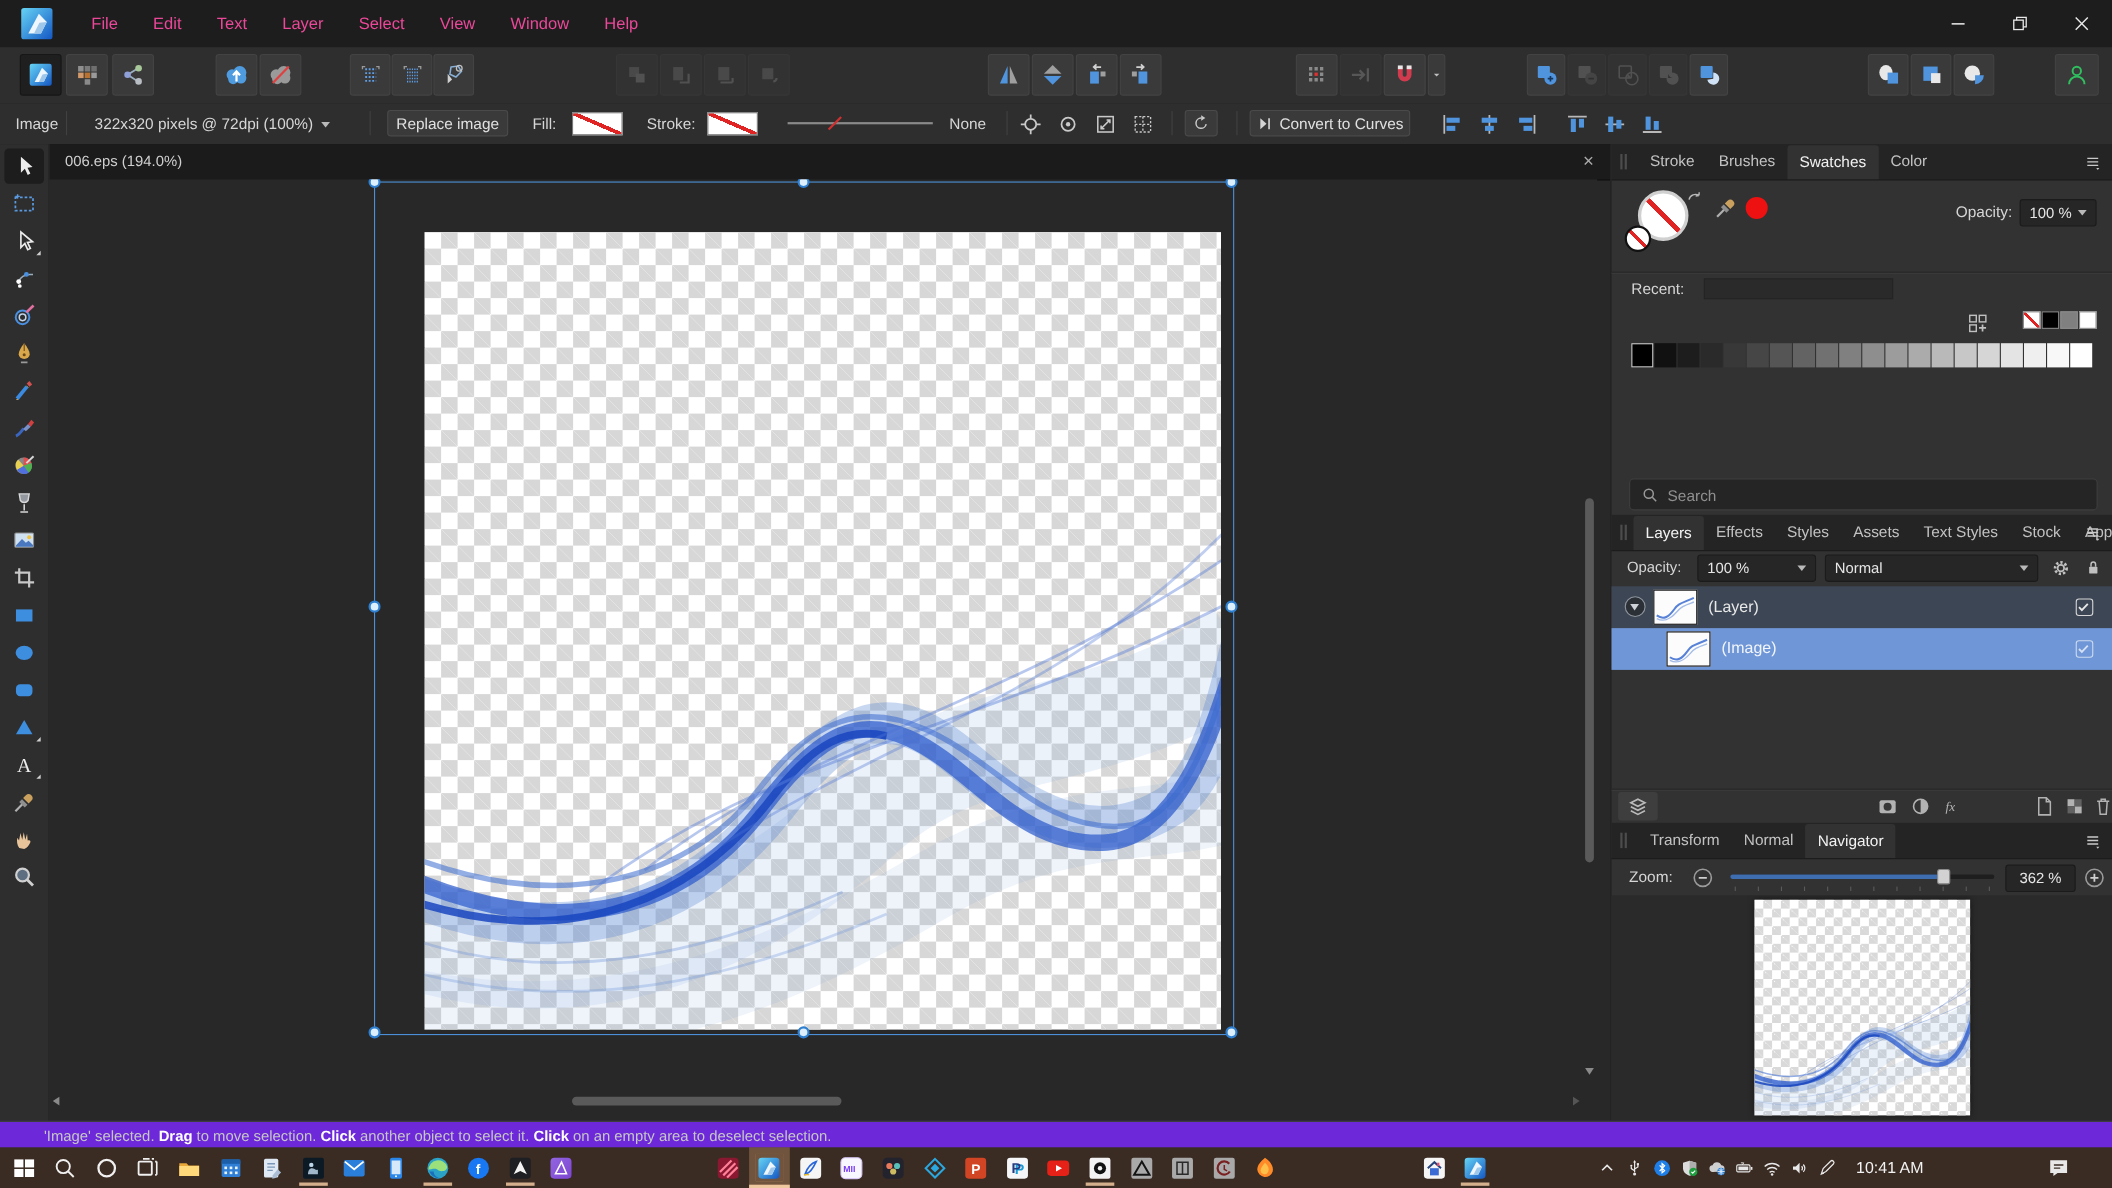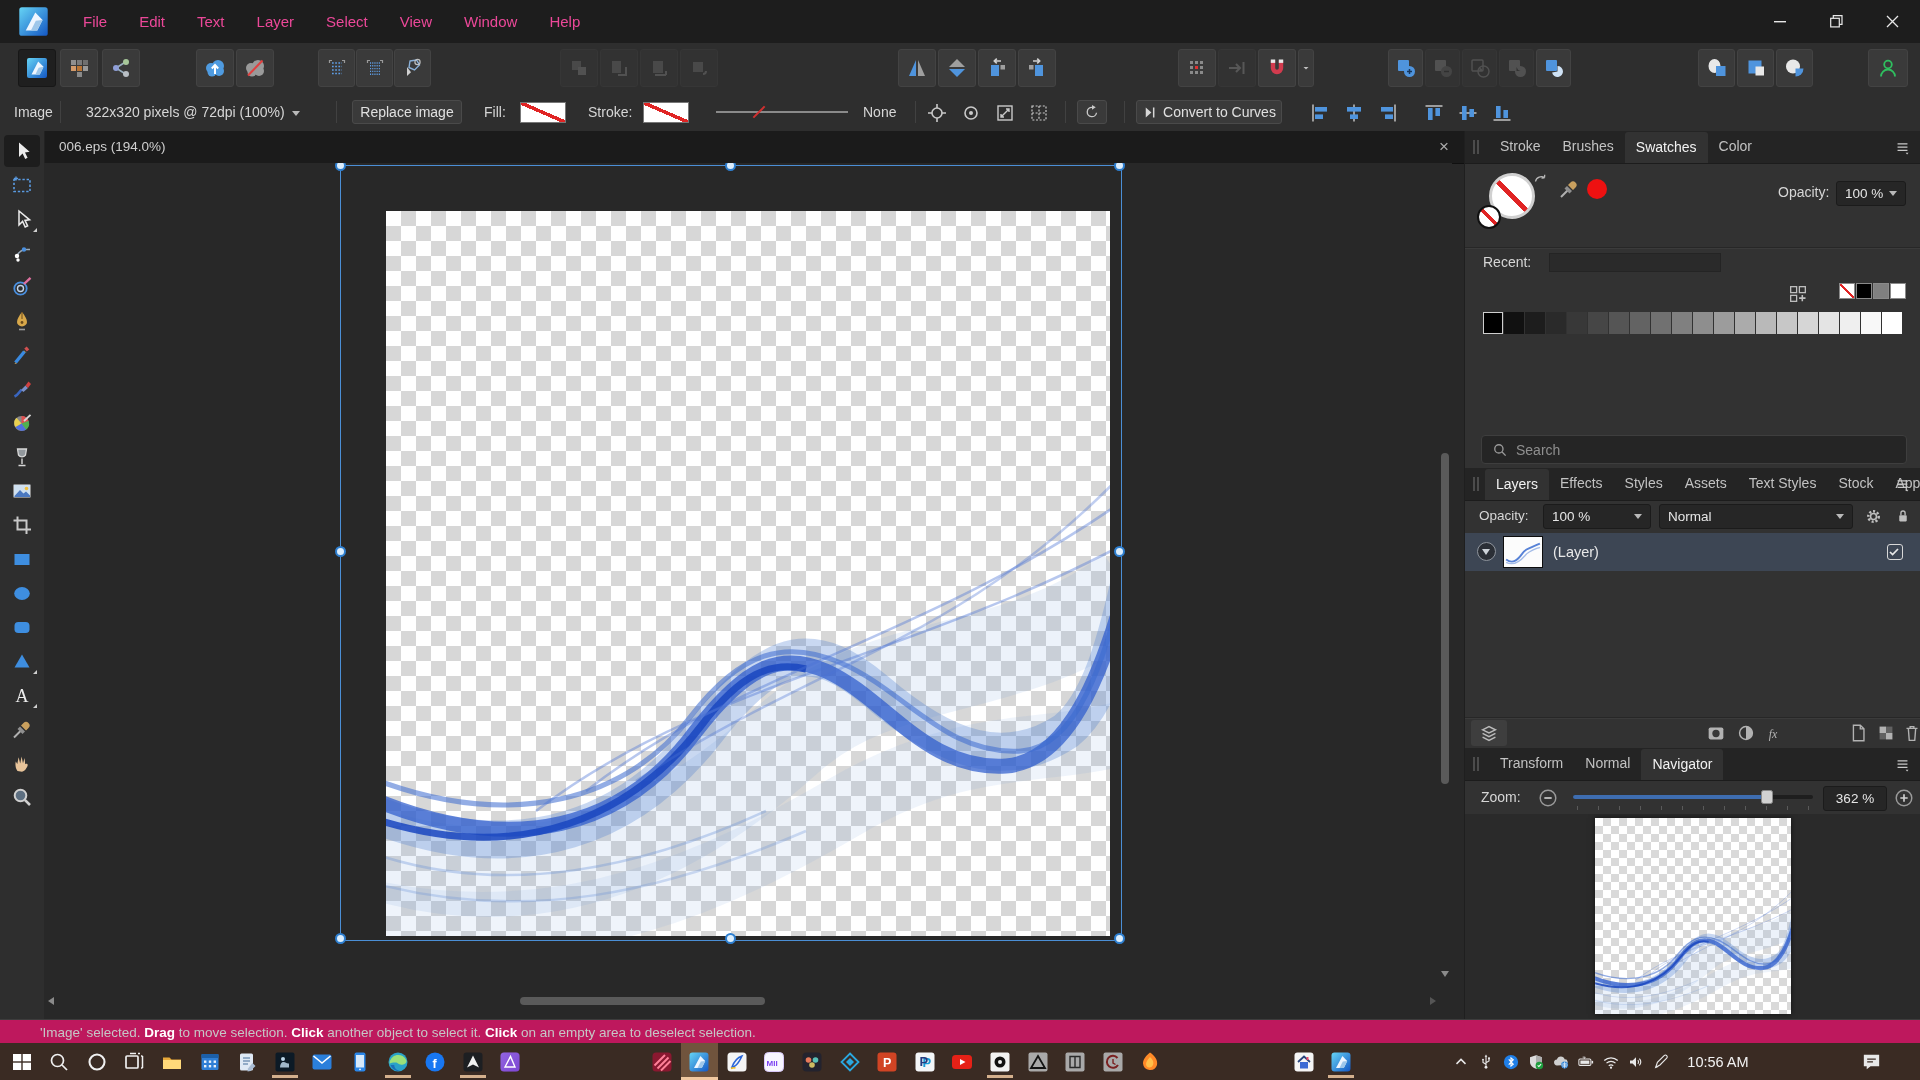--- a/index.html
+++ b/index.html
@@ -925,6 +925,18 @@
           <path d="M2 6 l2.6 2.6 L10 3" stroke="#e8e8e8" stroke-width="1.7" fill="none"></path>
         </svg></span>
   </div>
+  <div class="layer-row" style="top:440px;background:#6f96d6">
+    <div class="layer-thumb" style="left:50px">
+      <svg viewBox="0 0 40 32" style="width:100%;height:100%">
+          <path d="M2 24 C9 29 14 25 19 18 C23 12 27 12 38 7" stroke="#3a6cd0" stroke-width="2" fill="none" opacity=".85"></path>
+          <path d="M2 27 C10 31 16 27 22 20 C26 15 30 14 38 11" stroke="#7d9fde" stroke-width="1.4" fill="none" opacity=".7"></path>
+        </svg>
+    </div>
+    <span class="layer-label" style="left:100px;color:#f2f5fb">(Image)</span>
+    <span class="cb" style="border-color:rgba(255,255,255,.65)"><svg viewBox="0 0 12 12">
+          <path d="M2 6 l2.6 2.6 L10 3" stroke="rgba(255,255,255,.7)" stroke-width="1.7" fill="none"></path>
+        </svg></span>
+  </div>
 
   <div class="panel-sep" style="top:586px"></div>
 

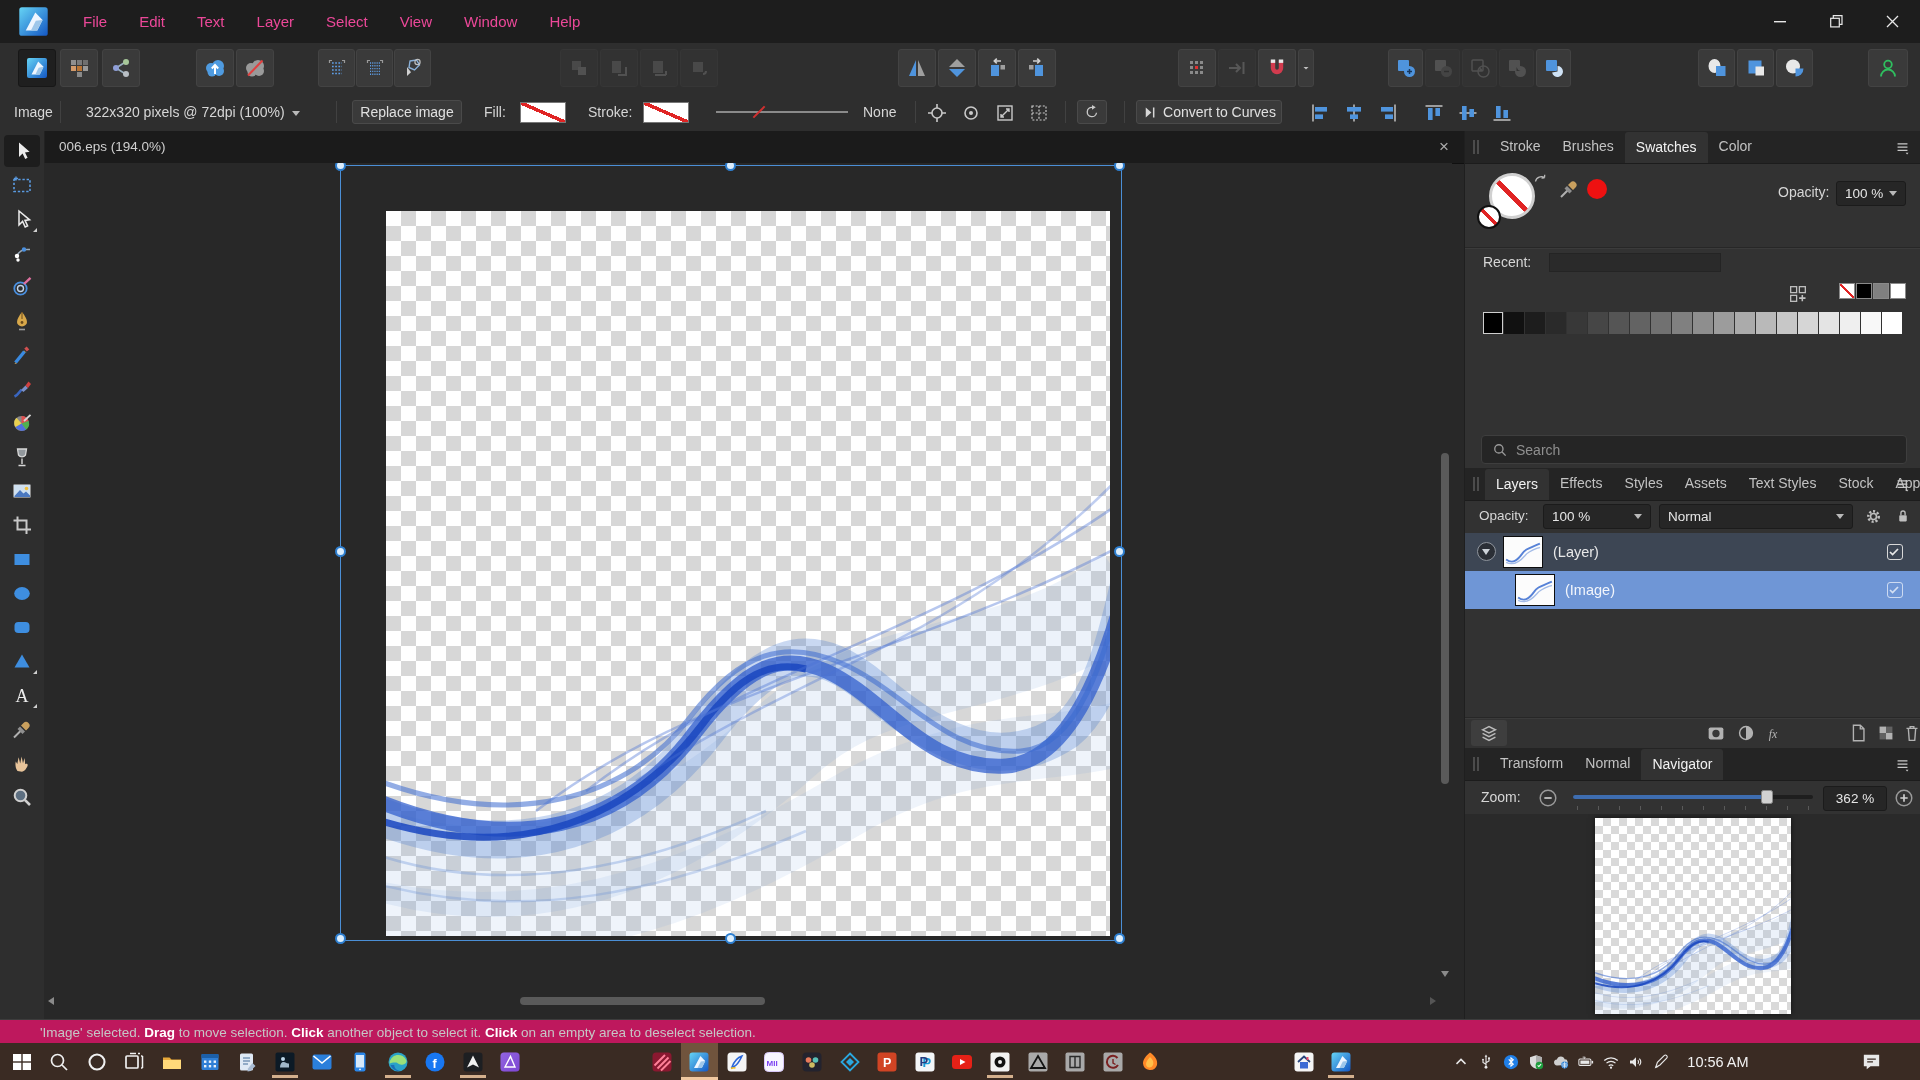--- a/index.html
+++ b/index.html
@@ -110,7 +110,7 @@
      background-size:16px 16px;background-position:0 0,8px 8px}
 
   
-  #statusbar{position:absolute;left:0;top:1019px;width:1920px;height:24px;background:#be185d;border-top:1px solid #3d3d3d;
+  #statusbar{position:absolute;left:0;top:1019px;width:1920px;height:24px;background:#6d28d9;border-top:1px solid #3d3d3d;
              display:flex;align-items:center;font-size:13.5px;color:#c6c6c6}
   #statusbar b{color:#fff}
   #status-text{margin-left:40px;white-space:nowrap}

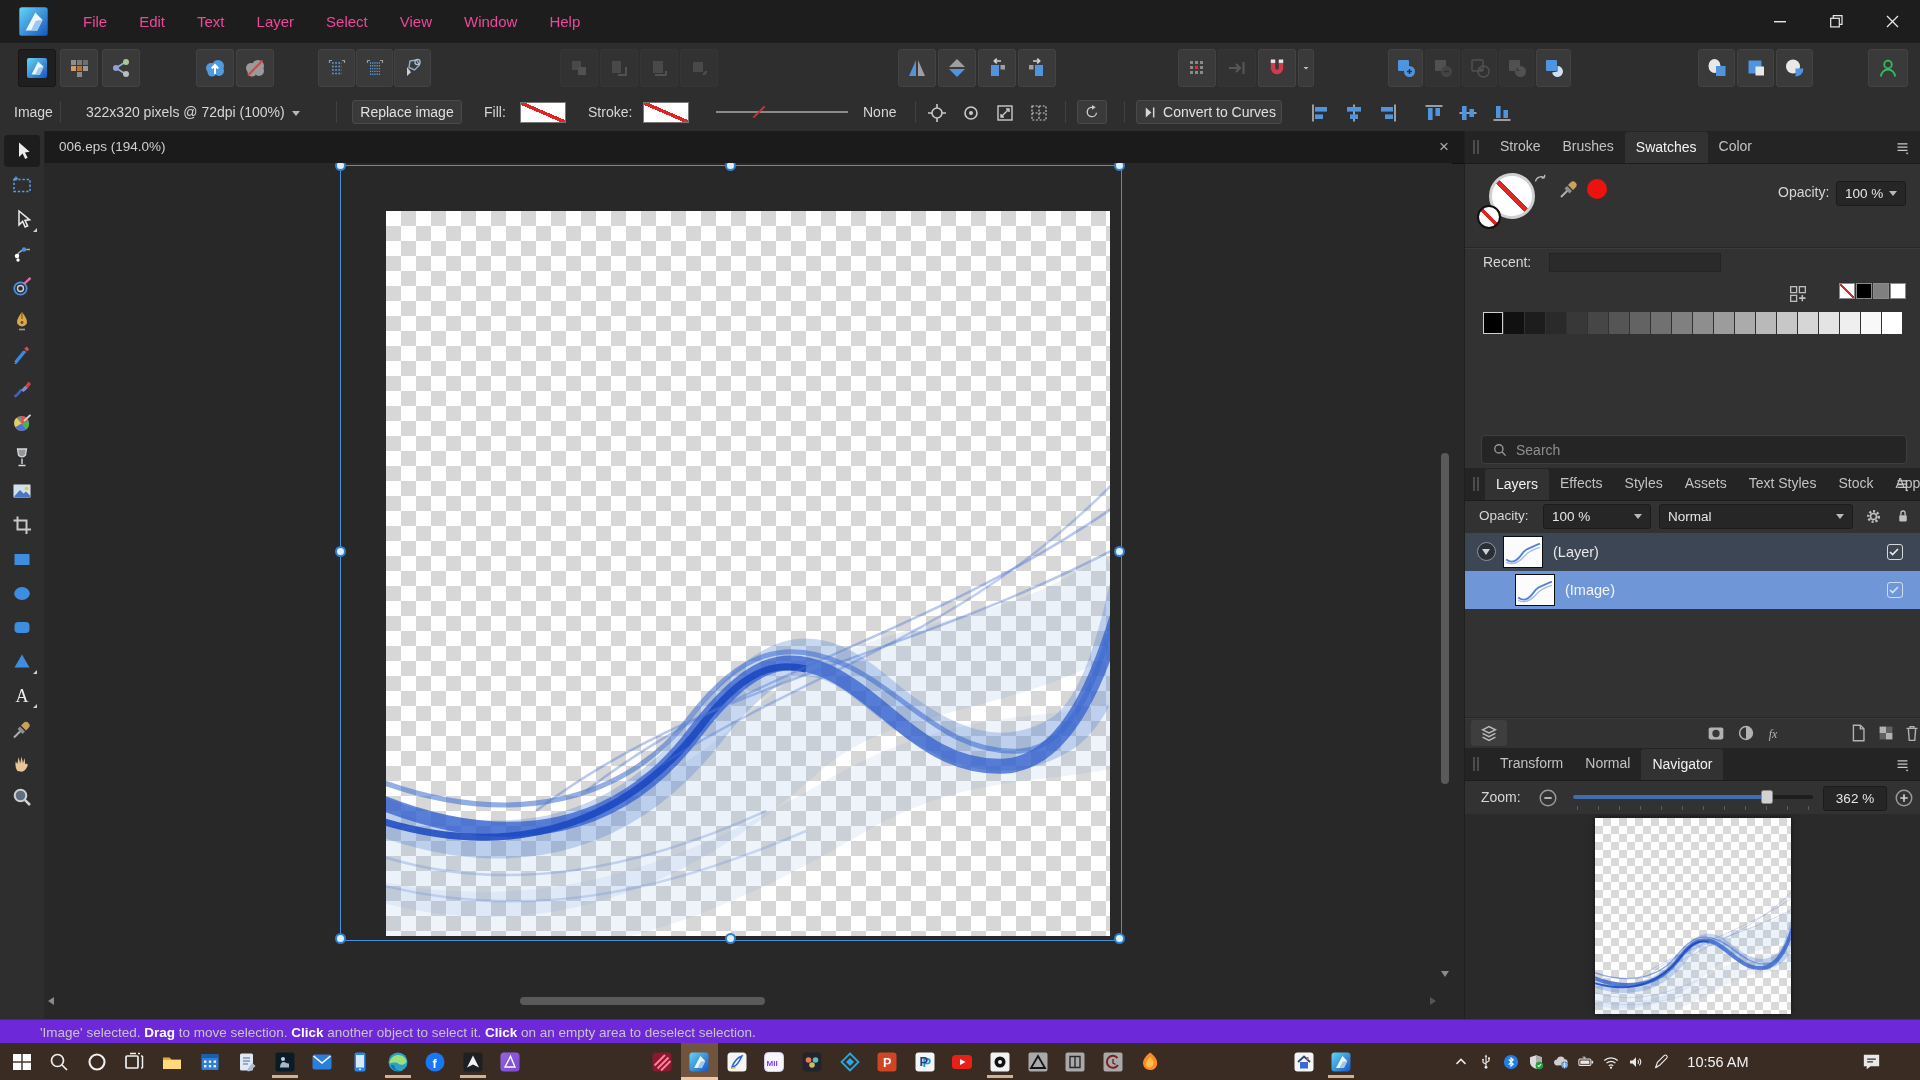--- a/index.html
+++ b/index.html
@@ -1112,7 +1112,7 @@
         </svg>
       </span>
     </div>
-  <div id="clock">10:56 AM</div>
+  <div id="clock">10:41 AM</div>
   <span id="notif" class="icon">
       <svg viewBox="0 0 24 24">
         <path d="M4 5 h16 v12 h-9 l-4 3 v-3 h-3 Z" fill="#e8e8e8"></path>

